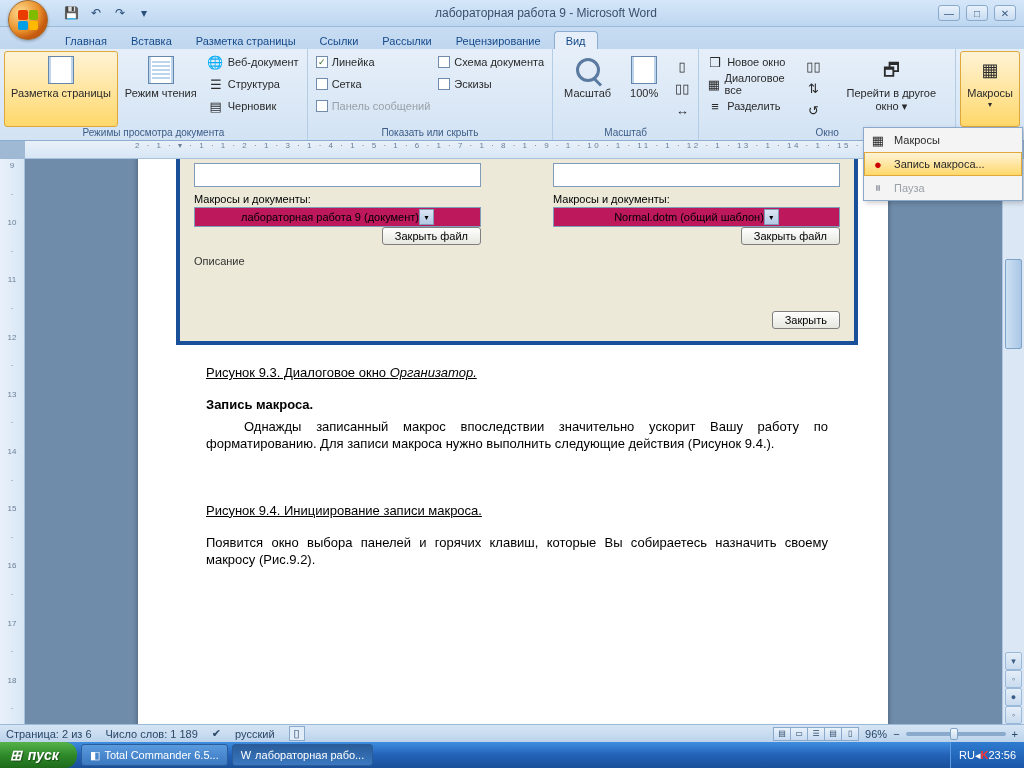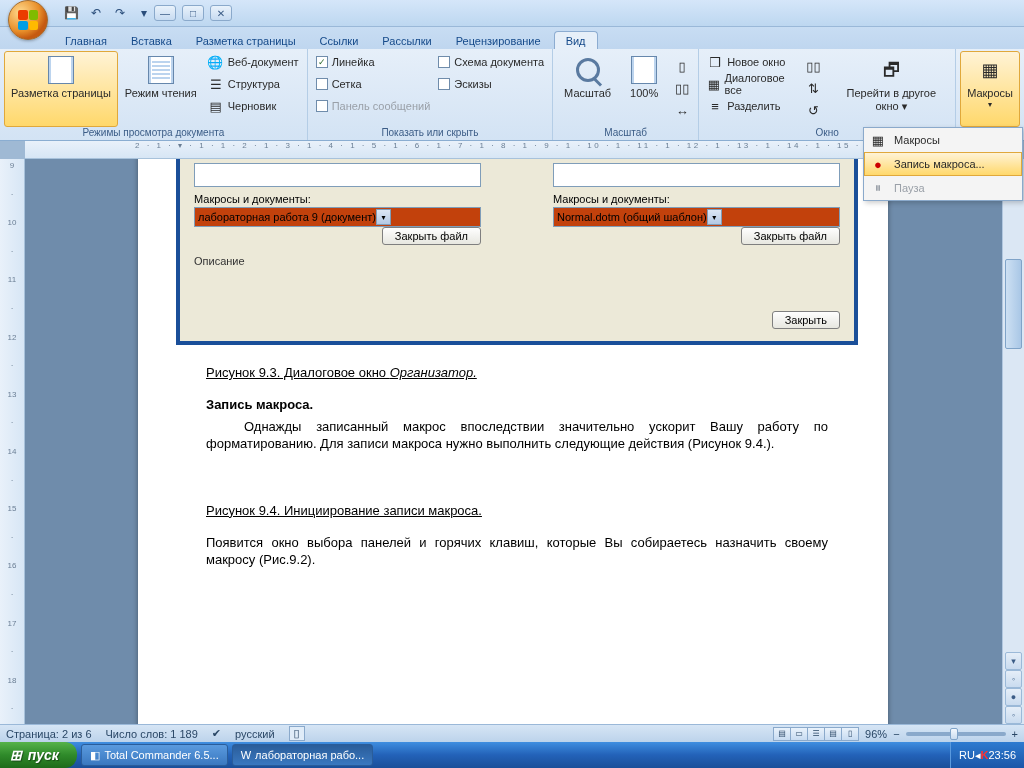--- a/index.html
+++ b/index.html
@@ -111,6 +111,7 @@
     <div class="qat-btn">↷</div>
     <div class="qat-btn">▾</div>
   </div>
+  <div class="title-text">лабораторная работа 9  -  Microsoft Word</div>
   <div class="winbtns">
     <div class="winbtn">—</div>
     <div class="winbtn">□</div>

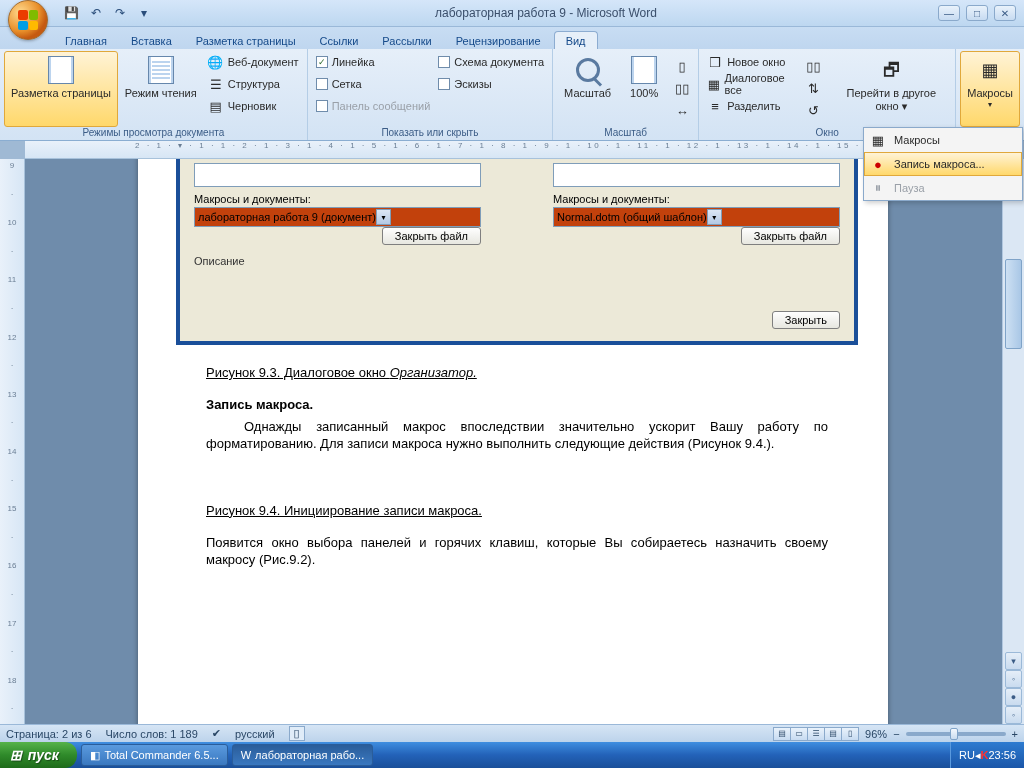--- a/index.html
+++ b/index.html
@@ -56,7 +56,7 @@
 .dlg-col { flex: 1; }
 .dlg-list { background: #fff; border: 1px solid #7f9db9; height: 24px; margin-bottom: 6px; }
 .dlg-label { margin-bottom: 2px; }
-.dlg-select { width: 100%; border: 1px solid #7f9db9; background: #c2410c; height: 20px; font-size: 11px; display: flex; align-items: center; justify-content: flex-start; padding: 0 3px; }
+.dlg-select { width: 100%; border: 1px solid #7f9db9; background: #be185d; height: 20px; font-size: 11px; display: flex; align-items: center; justify-content: center; padding: 0 3px; }
 .dlg-select .arr { background: linear-gradient(#dce6f4,#b4c9e4); border: 1px solid #7f9db9; width: 15px; height: 16px; display: flex; align-items: center; justify-content: center; font-size: 8px; }
 .dlg-btn { border: 1px solid #7f7f7f; background: linear-gradient(#fefefe,#e7e7e0); padding: 2px 12px; font-size: 11px; border-radius: 3px; display: inline-block; }
 .dlg-btn-row { text-align: right; }

